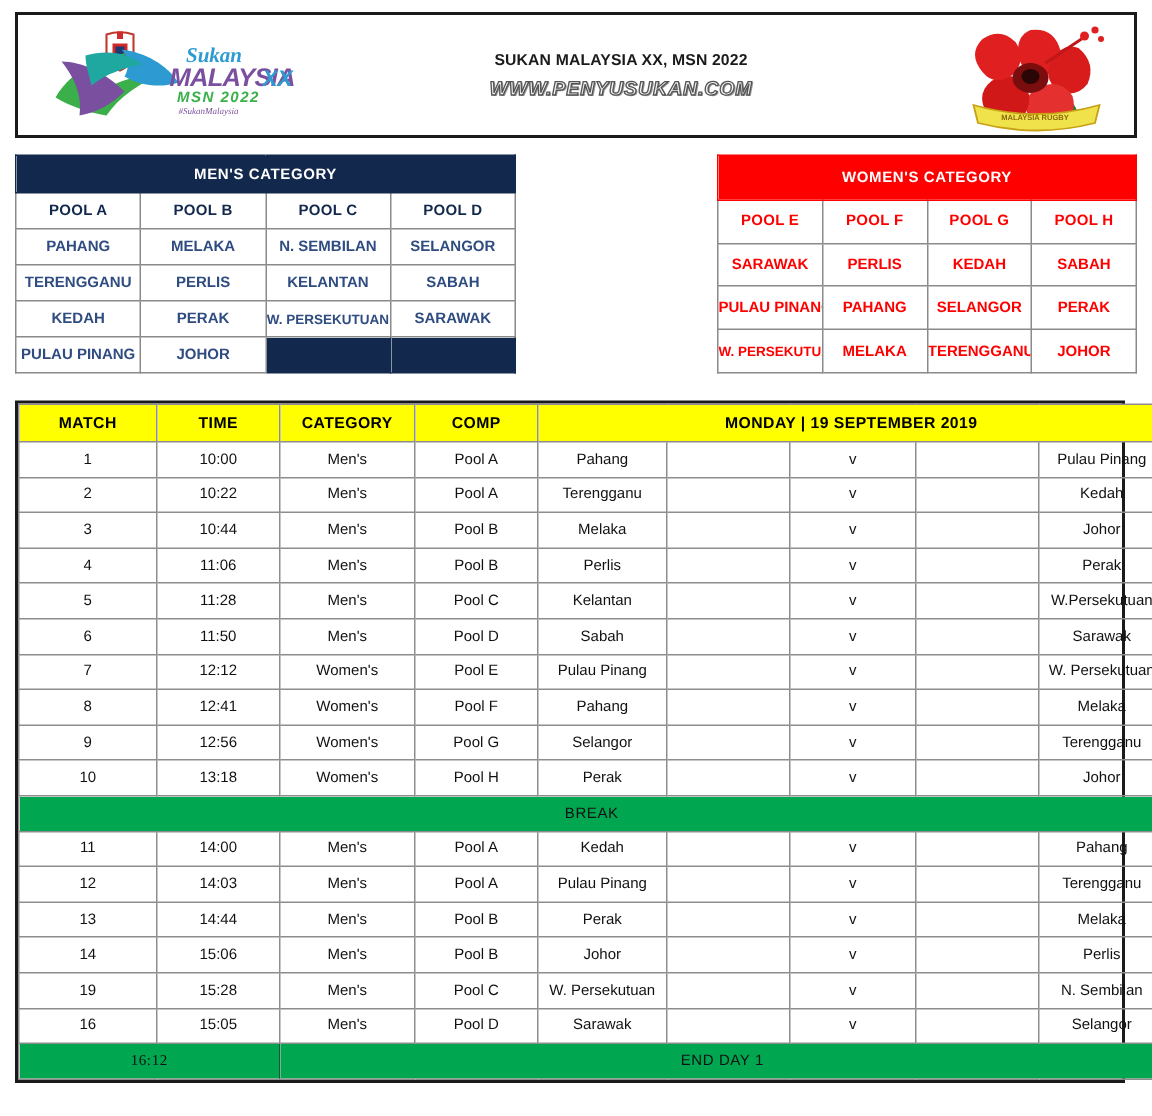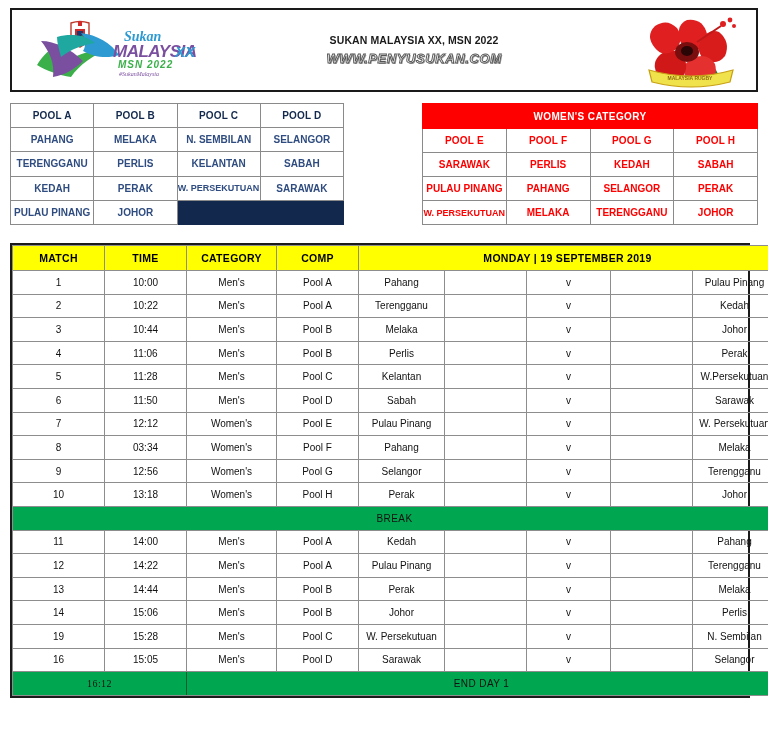--- a/index.html
+++ b/index.html
@@ -247,6 +247,9 @@
 
   <table class="pool men">
     <tbody>
+      <tr>
+        <td class="cat-head-men" colspan="4">MEN'S CATEGORY</td>
+      </tr>
       <tr>
         <td class="pool-col-head-men">POOL A</td>
         <td class="pool-col-head-men">POOL B</td>

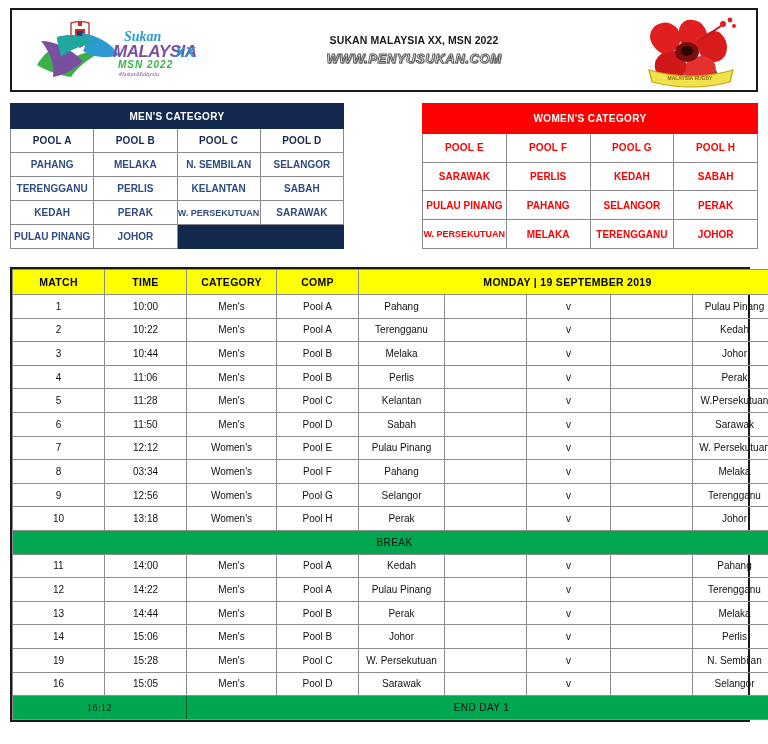--- a/index.html
+++ b/index.html
@@ -75,7 +75,7 @@
     table-layout: fixed;
   }
   table.pool.men { width: 334px; }
-  table.pool.women { width: 336px; }
+  table.pool.women { width: 280px; }
   table.pool td, table.pool th {
     border: 1px solid #8a8a8a;
     text-align: center;

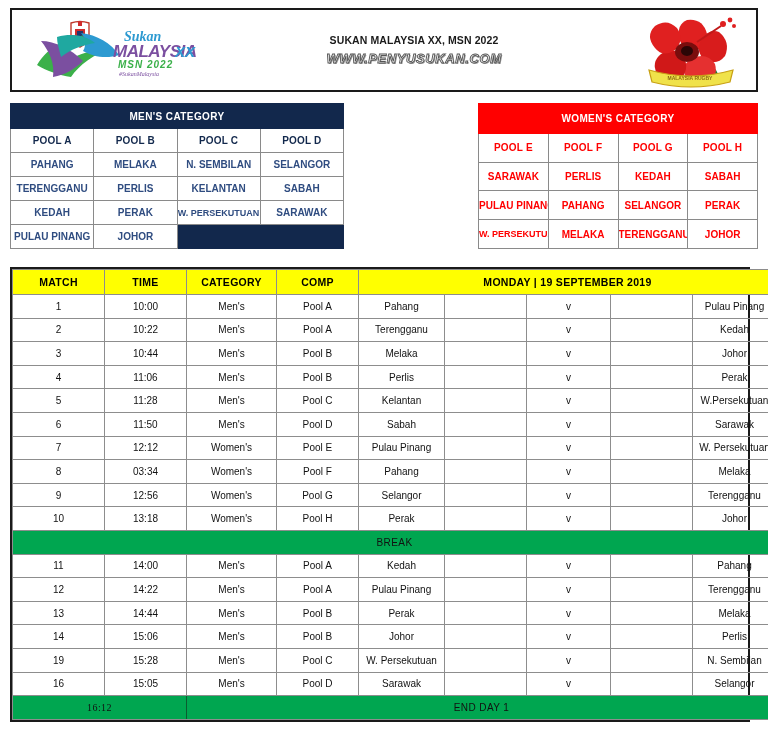--- a/index.html
+++ b/index.html
@@ -418,7 +418,7 @@
         </tr>
         <tr>
           <td>8</td>
-          <td>03:34</td>
+          <td>12:41</td>
           <td class="cat-women">Women's</td>
           <td>Pool F</td>
           <td>Pahang</td>

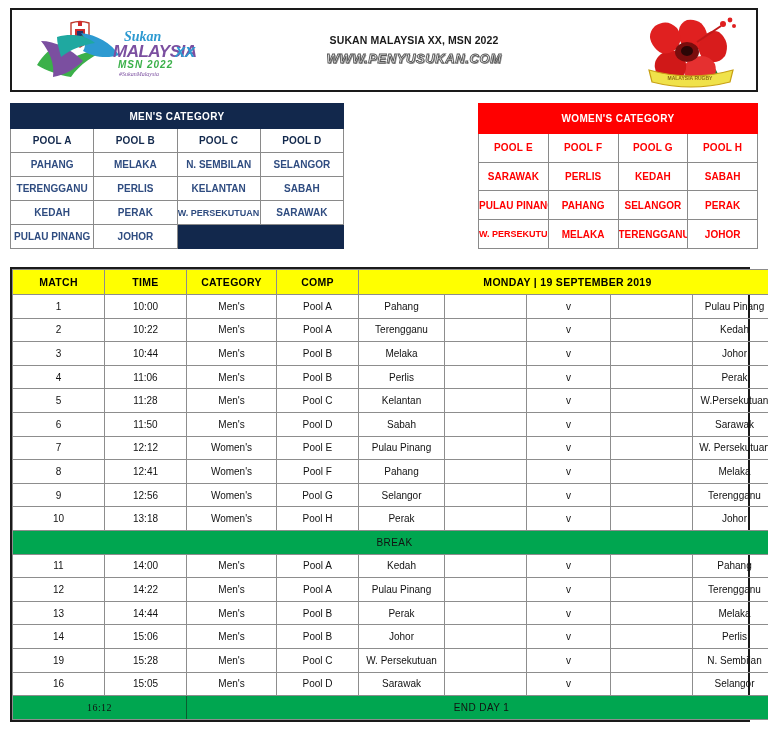--- a/index.html
+++ b/index.html
@@ -465,7 +465,7 @@
         </tr>
         <tr>
           <td>12</td>
-          <td>14:22</td>
+          <td>14:03</td>
           <td class="cat-men">Men's</td>
           <td>Pool A</td>
           <td>Pulau Pinang</td>

